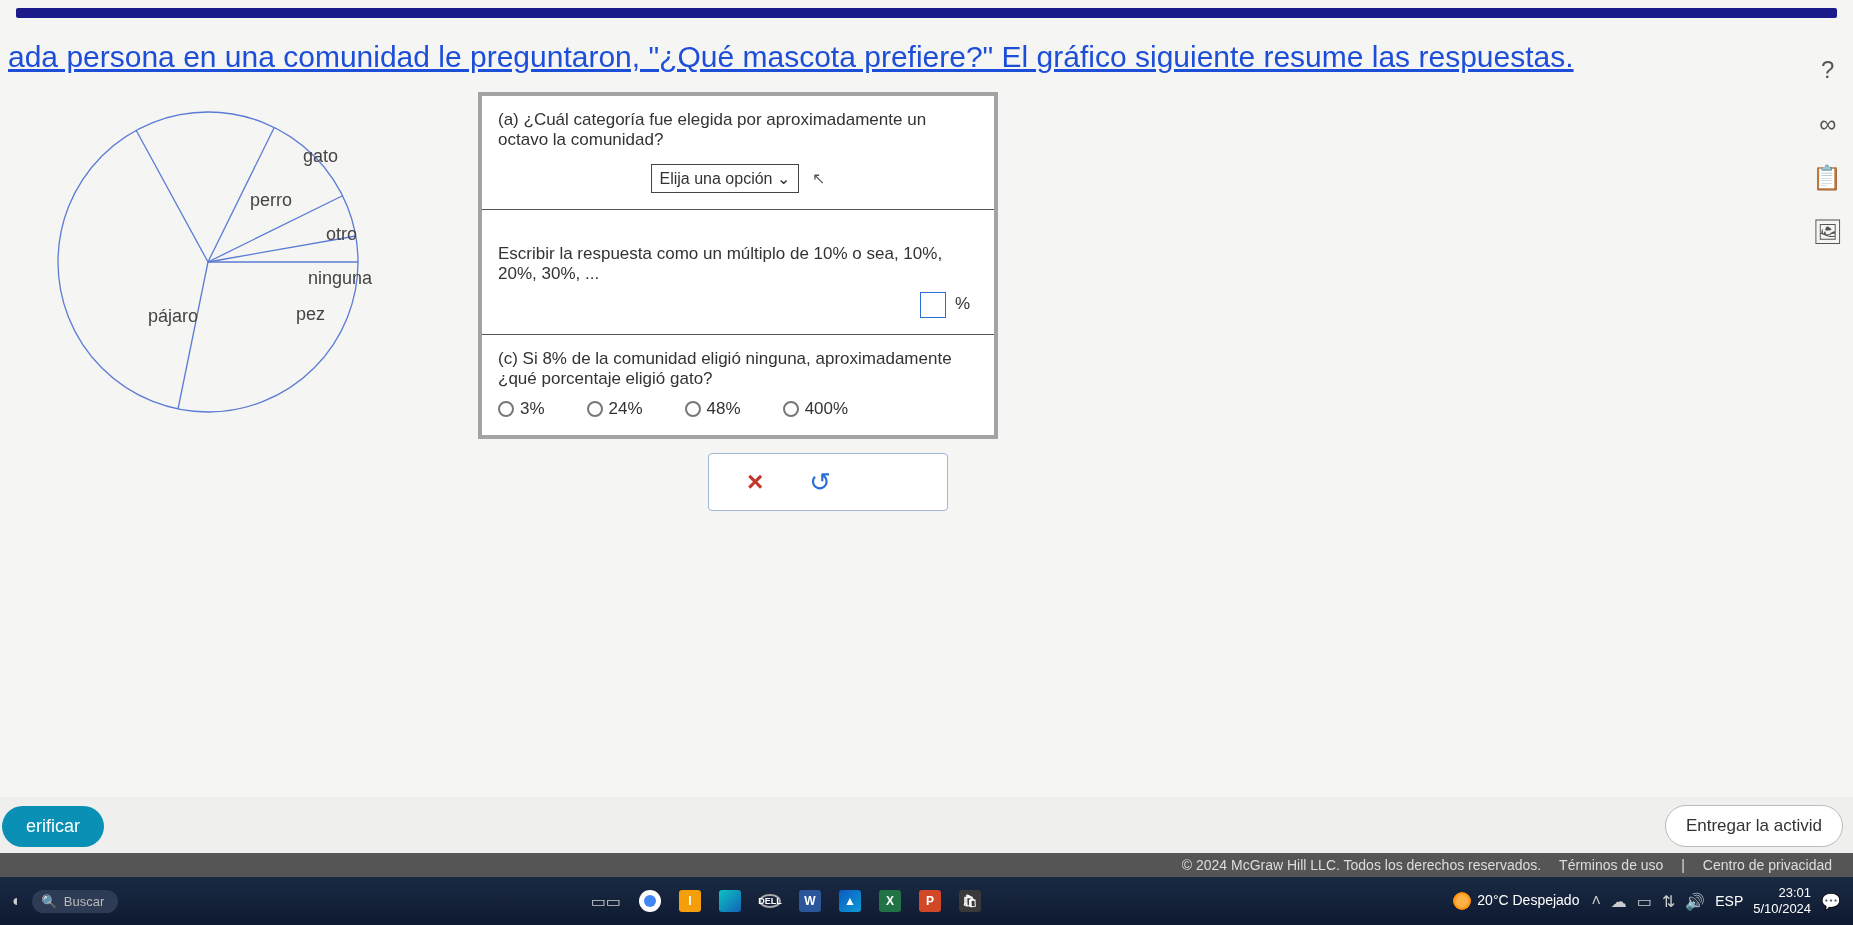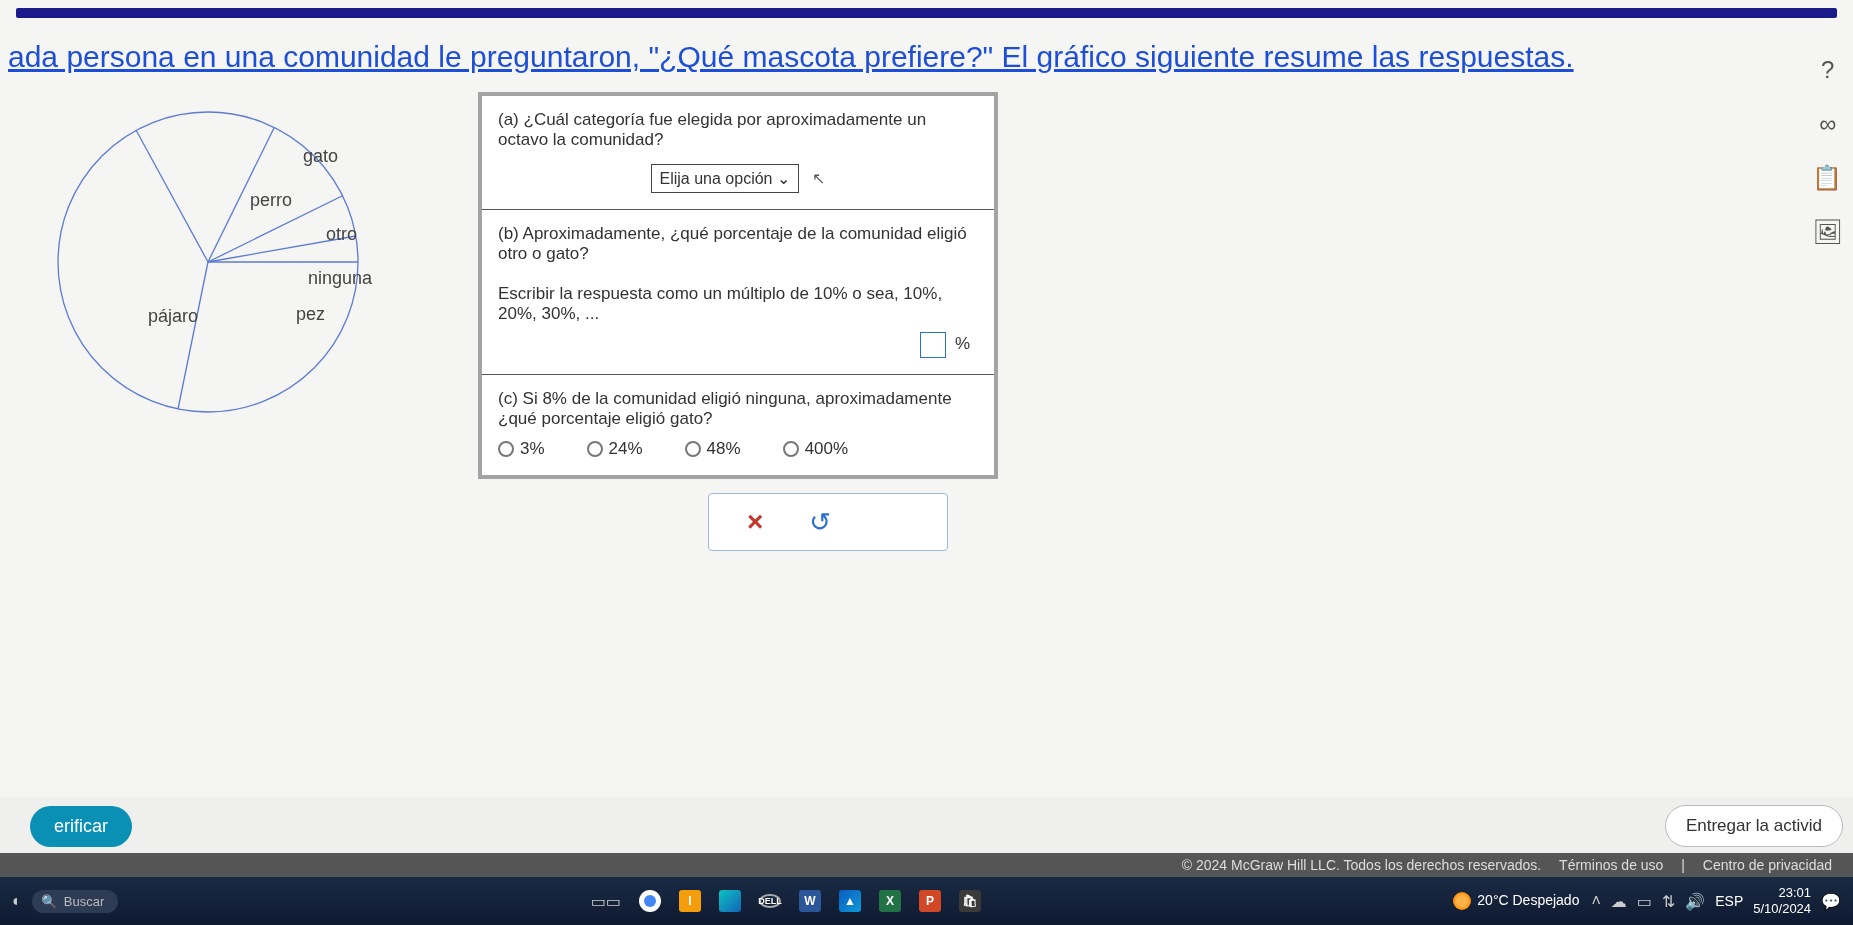--- a/index.html
+++ b/index.html
@@ -108,7 +108,6 @@
       </div>
 
       <div class="q-section">
-        <div>(b) Aproximadamente, ¿qué porcentaje de la comunidad eligió otro o gato?</div>
         <div style="margin-top:20px;">Escribir la respuesta como un múltiplo de 10% o sea, 10%, 20%, 30%, ...</div>
         <div style="text-align:right; margin-top:8px; padding-right:8px;">
           <span class="pct-input"></span>

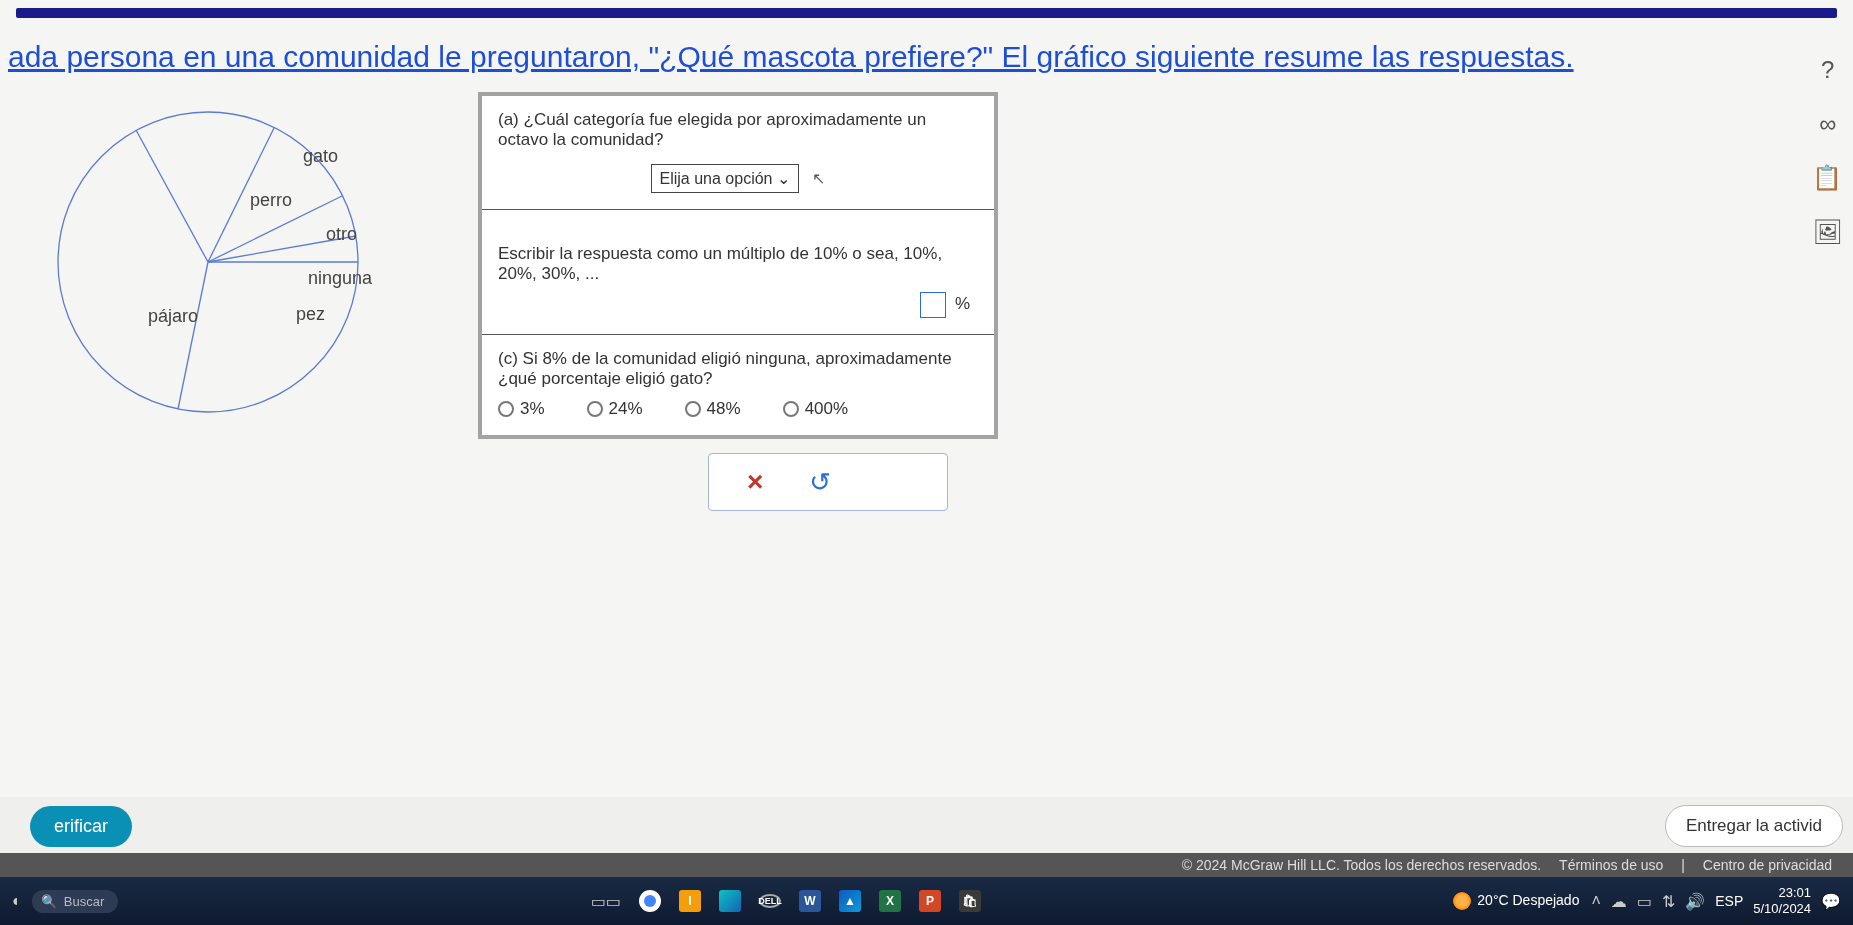--- a/index.html
+++ b/index.html
@@ -35,7 +35,7 @@
   .side-icons { position: absolute; right: 10px; top: 20px; display: flex; flex-direction: column; gap: 26px; align-items: center; }
   .si { font-size: 24px; color: #555; }
 
-  .bottom-bar { display: flex; align-items: center; justify-content: space-between; padding: 8px 10px 6px 30px; background: #efefee; }
+  .bottom-bar { display: flex; align-items: center; justify-content: space-between; padding: 8px 10px 6px 2px; background: #efefee; }
   .verify-btn { background: #0a8fb5; color: #fff; border: none; padding: 10px 24px; border-radius: 22px; font-size: 18px; cursor: pointer; }
   .bottom-right { display: flex; gap: 14px; }
   .pill-btn { background: #fff; border: 1px solid #bbb; padding: 10px 20px; border-radius: 22px; font-size: 17px; cursor: pointer; color: #333; }

